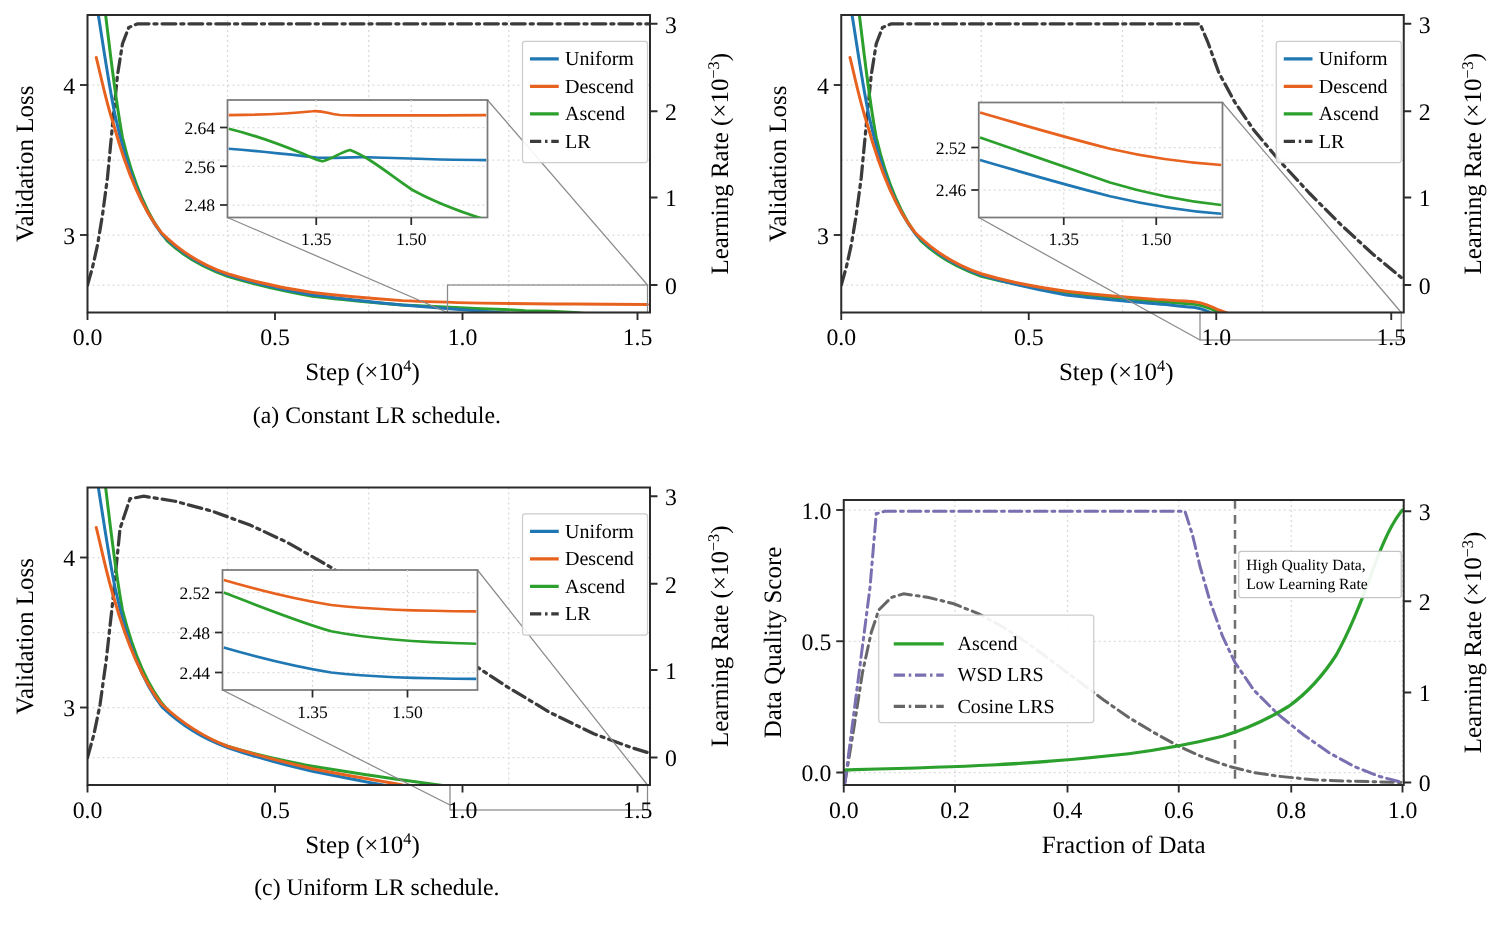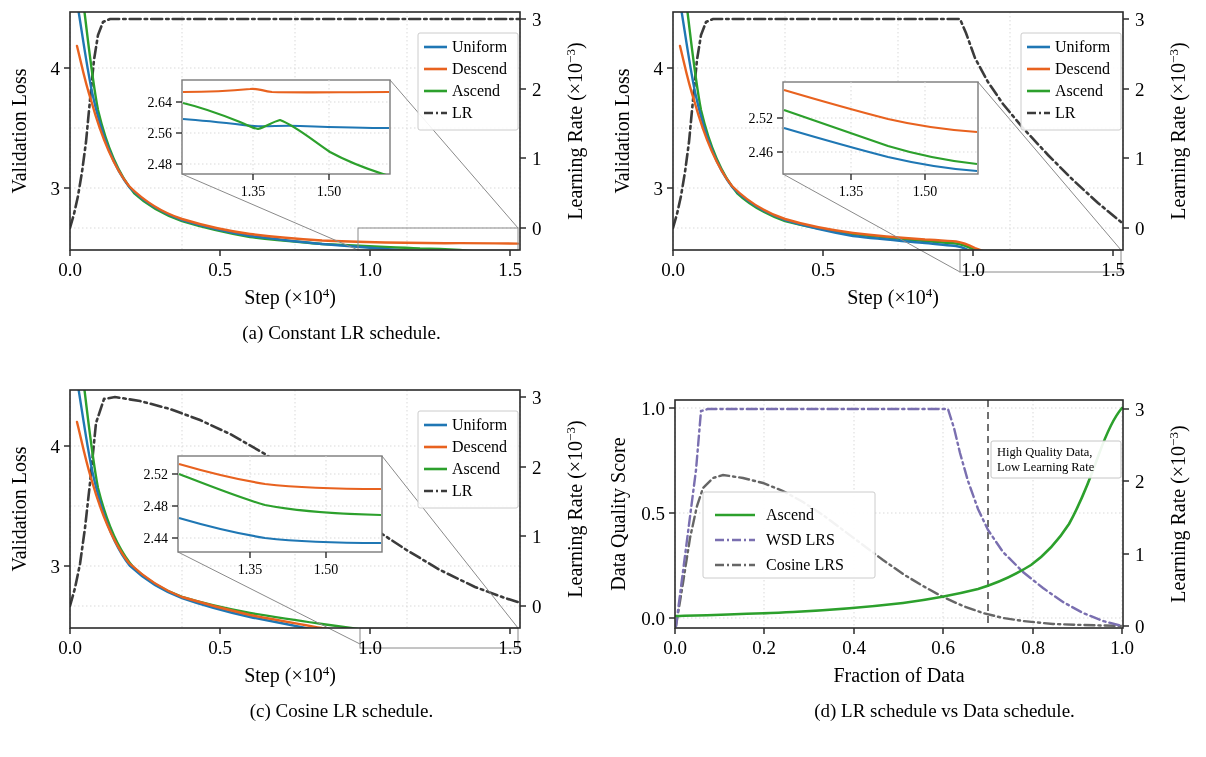--- a/index.html
+++ b/index.html
@@ -43,7 +43,6 @@
     font-size: 19px;
     font-family: "Liberation Serif", serif;
     color: #000;
-    padding-left: 40px;
   }
   .cap-top { top: 322px; }
   .cap-bot { top: 322px; }

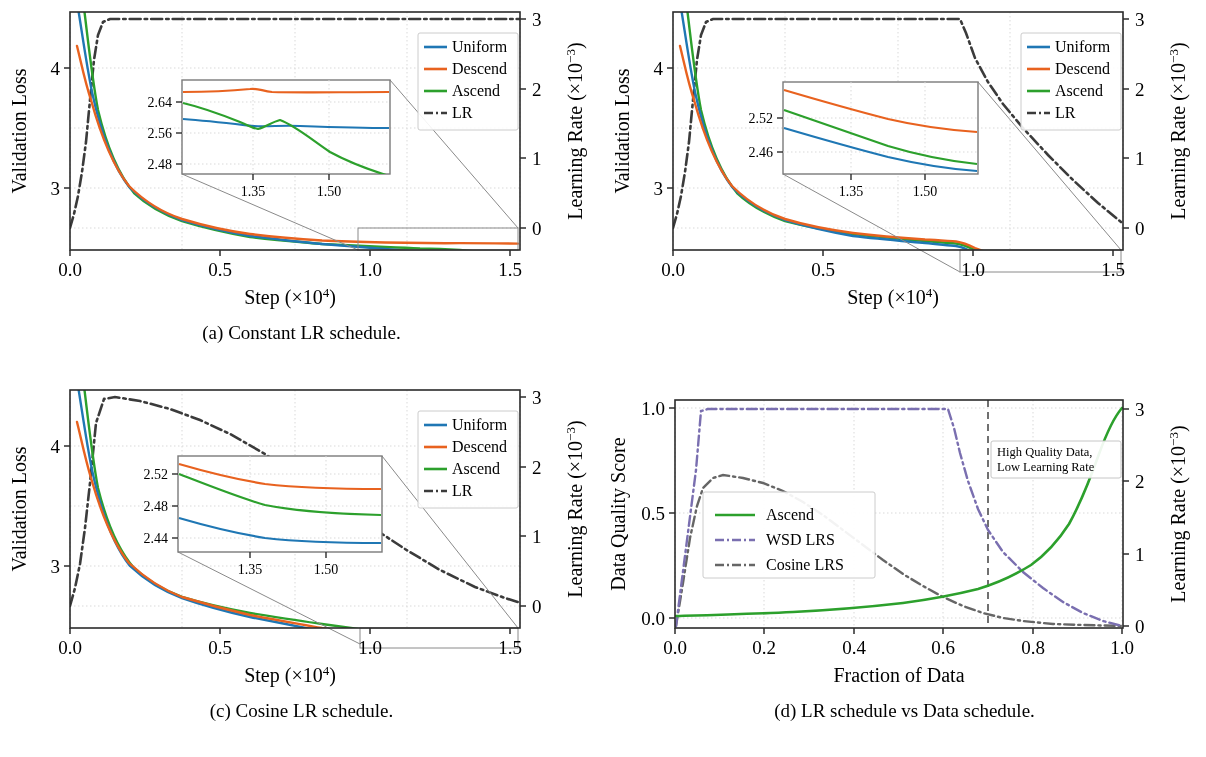--- a/index.html
+++ b/index.html
@@ -404,7 +404,7 @@
         <text class="legend-text" x="452" y="118">LR</text>
       </g>
     </svg>
-    <div class="caption cap-bot">(c) Cosine LR schedule.</div>
+    <div class="caption cap-bot">(c) Uniform LR schedule.</div>
   </div>
 
   <div class="panel panel-d">

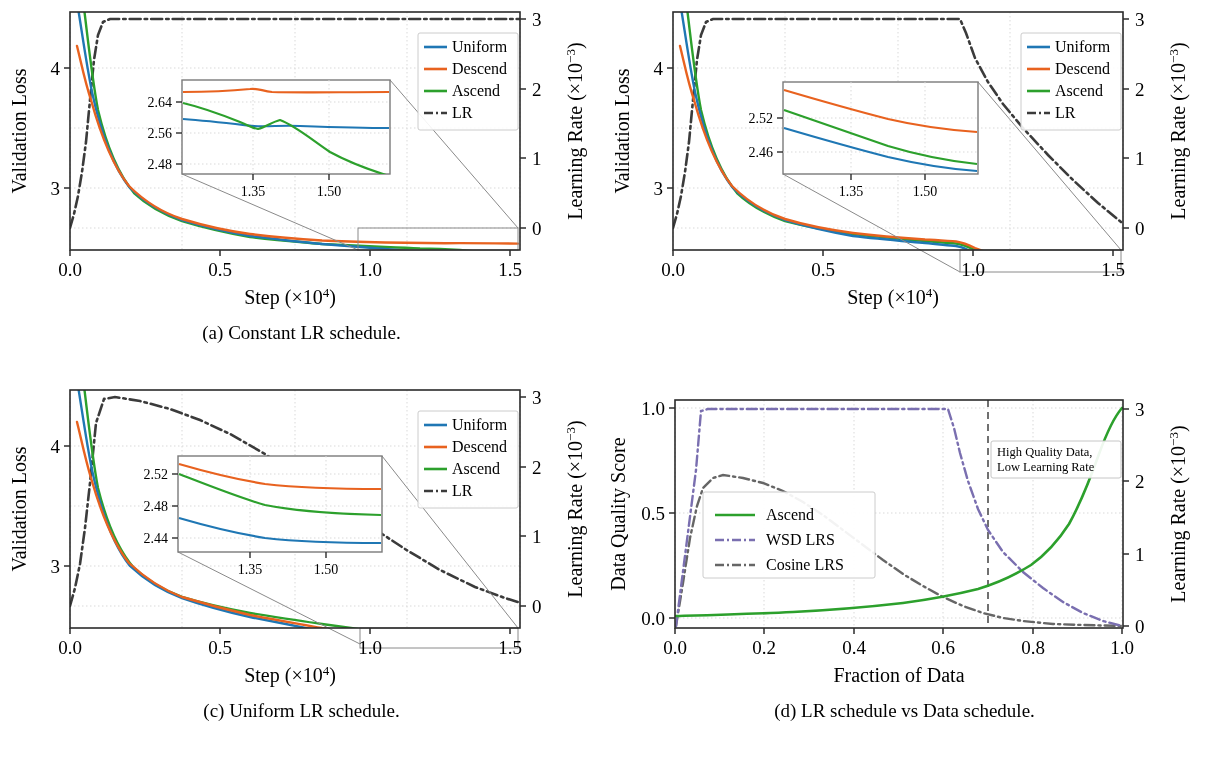--- a/index.html
+++ b/index.html
@@ -498,7 +498,6 @@
         <text class="legend-text" x="163" y="192">Cosine LRS</text>
       </g>
     </svg>
-    <div class="caption cap-bot">(d) LR schedule vs Data schedule.</div>
   </div>
 
 </div>

